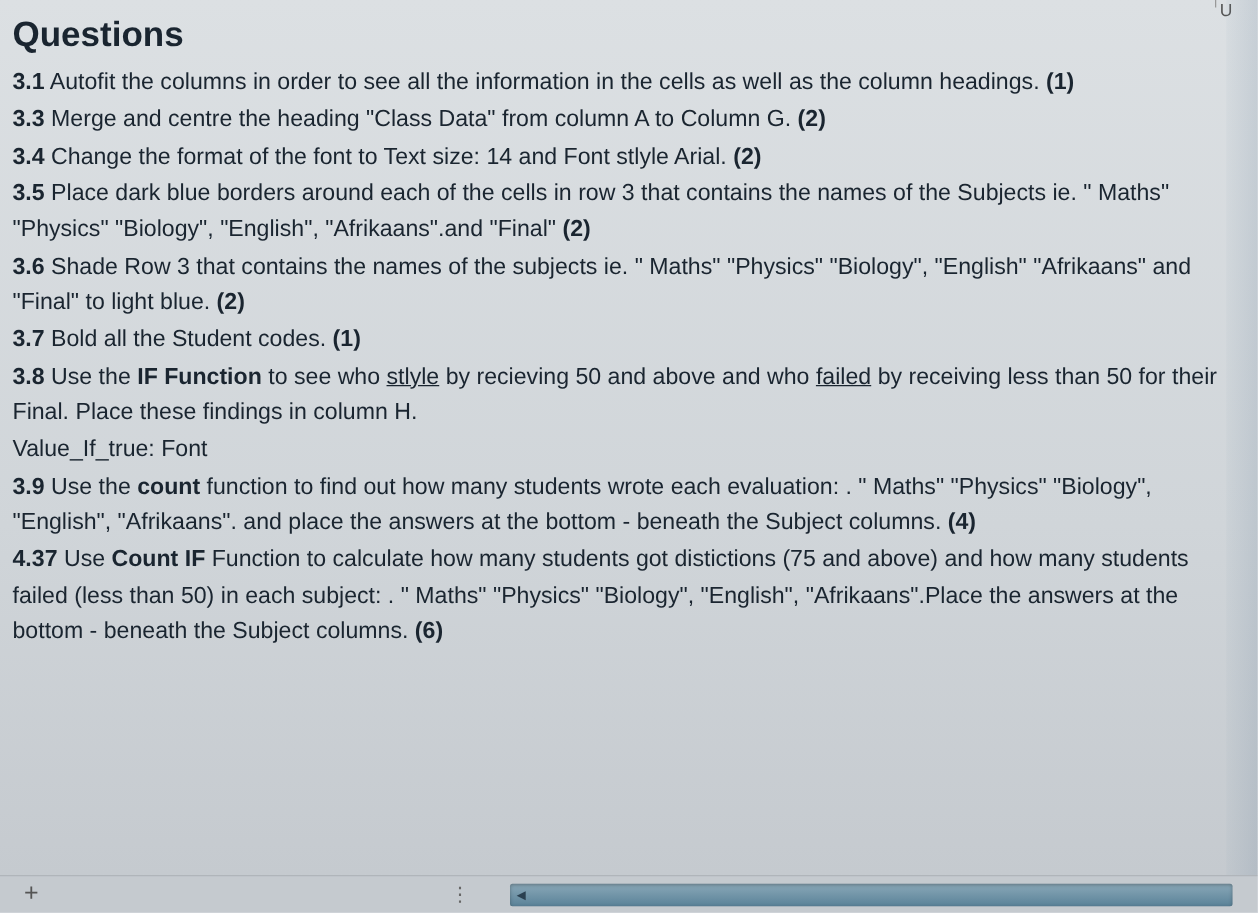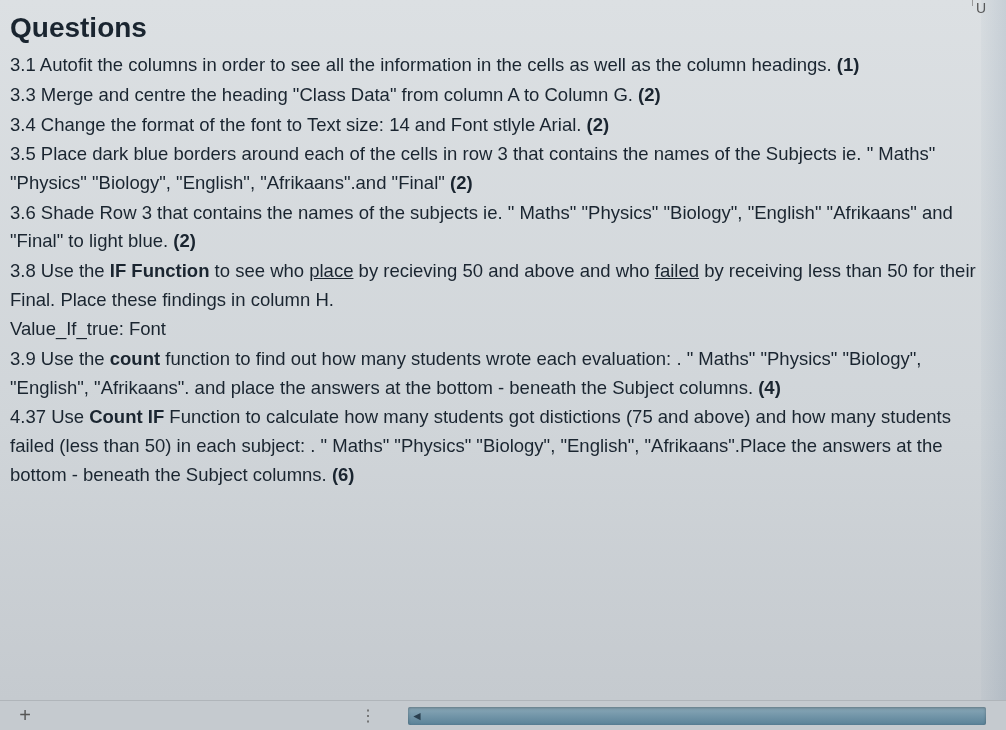--- a/index.html
+++ b/index.html
@@ -43,7 +43,7 @@
       margin-bottom: 1px;
     }
     .num {
-      font-weight: 400;
+      font-weight: 700;
     }
     .mark {
       font-weight: 700;

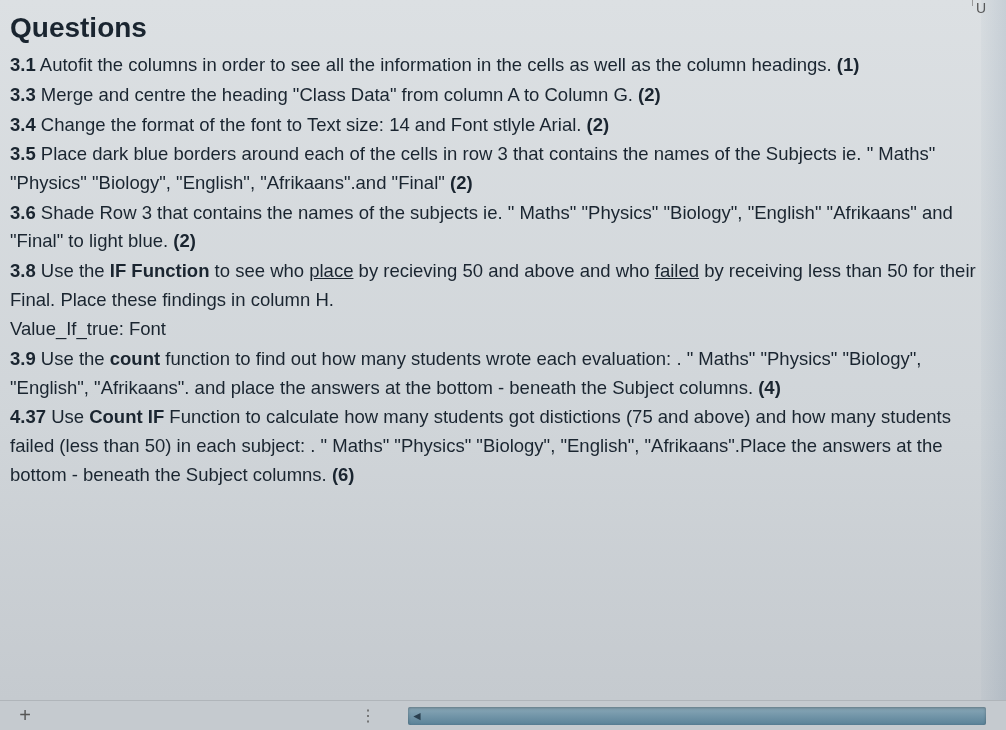--- a/index.html
+++ b/index.html
@@ -150,6 +150,9 @@
     <span class="num">3.6</span><span> Shade Row 3 that contains the names of the subjects ie. " Maths" "Physics" "Biology", "English" "Afrikaans" and "Final" to light blue. </span><span class="mark">(2)</span>
   </div>
 
+  <div class="para">
+    <span class="num">3.7</span><span> Bold all the Student codes. </span><span class="mark">(1)</span>
+  </div>
 
   <div class="para">
     <span class="num">3.8</span><span> Use the </span><span class="if-func">IF Function</span><span> to see who </span><span class="underline">place</span><span> by recieving 50 and above and who </span><span class="underline">failed</span><span> by receiving less than 50 for their Final. Place these findings in column H.</span>

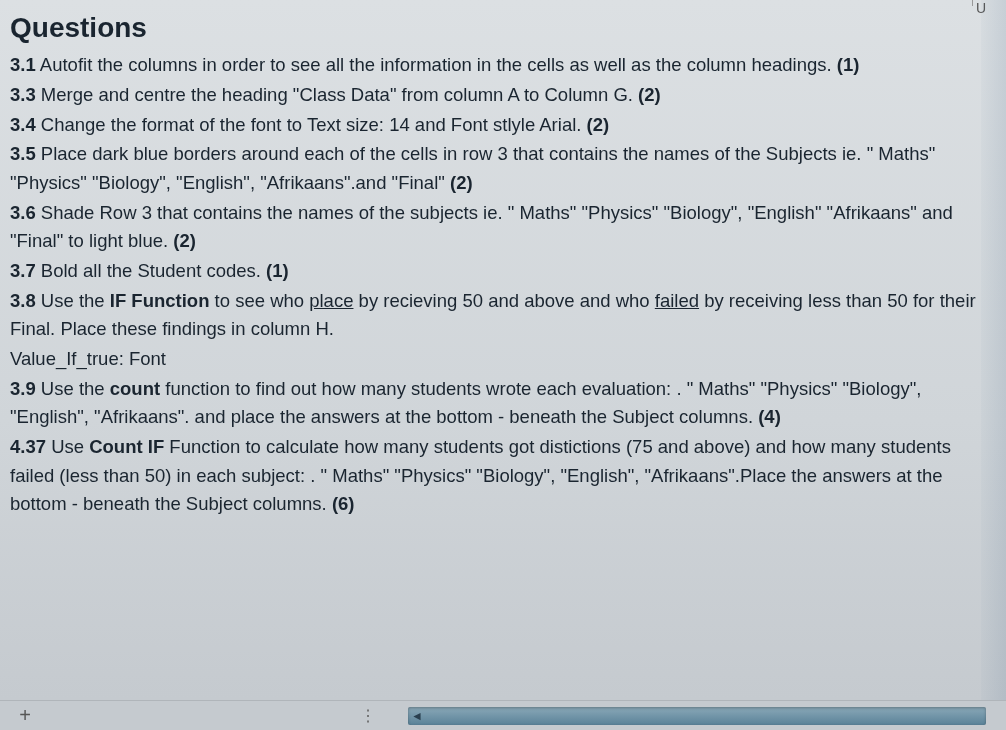--- a/index.html
+++ b/index.html
@@ -155,7 +155,7 @@
   </div>
 
   <div class="para">
-    <span class="num">3.8</span><span> Use the </span><span class="if-func">IF Function</span><span> to see who </span><span class="underline">place</span><span> by recieving 50 and above and who </span><span class="underline">failed</span><span> by receiving less than 50 for their Final. Place these findings in column H.</span>
+    <span class="num">3.8</span><span> Use the </span><span class="if-func">IF Function</span><span> to see who </span><span class="underline">stlyle</span><span> by recieving 50 and above and who </span><span class="underline">failed</span><span> by receiving less than 50 for their Final. Place these findings in column H.</span>
   </div>
   <div class="para">Value_If_true: Font</div>
 

